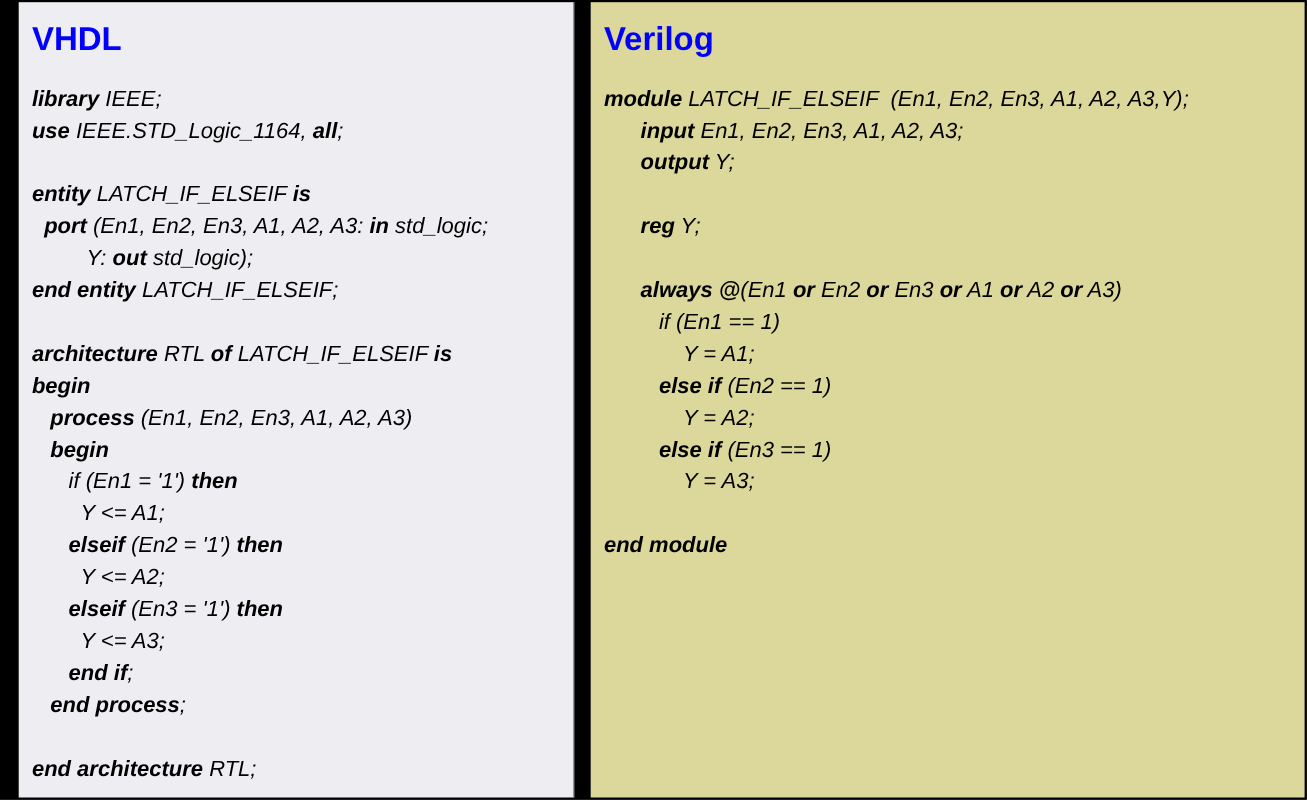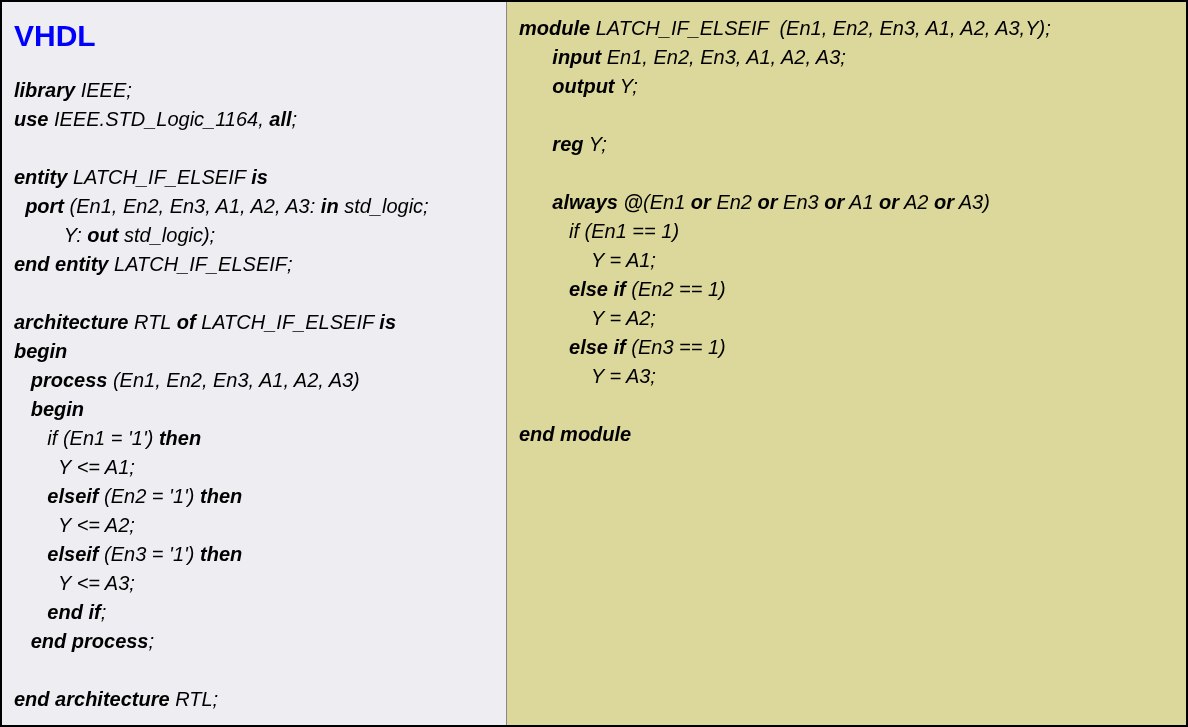--- a/index.html
+++ b/index.html
@@ -22,6 +22,7 @@
       padding: 12px 12px 12px 12px;
       height: 100%;
       overflow: hidden;
+      margin-left: 15px;
     }
     .panel-left {
       width: 505px;

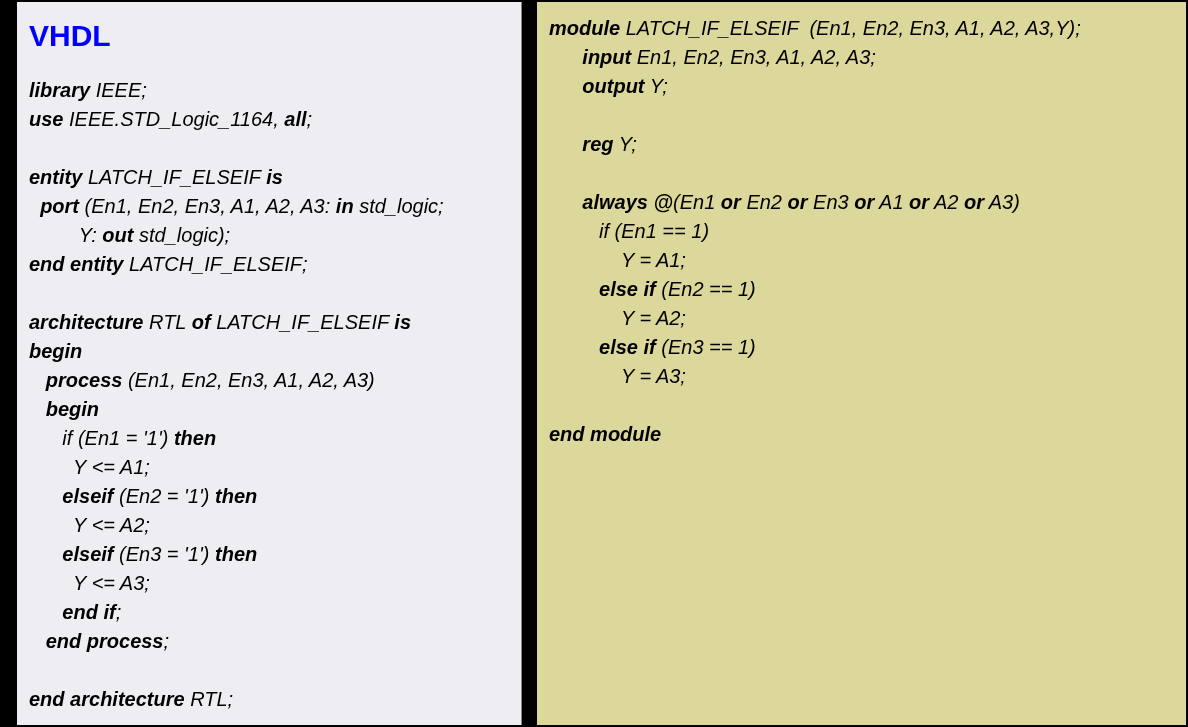--- a/index.html
+++ b/index.html
@@ -57,6 +57,7 @@
     <div class="code" id="code-left"><div><span class="kw">library</span><span> IEEE;</span></div><div><span class="kw">use</span><span> IEEE.STD_Logic_1164, </span><span class="kw">all</span><span>;</span></div><div>&nbsp;</div><div><span class="kw">entity</span><span> LATCH_IF_ELSEIF </span><span class="kw">is</span></div><div><span>  </span><span class="kw">port</span><span> (En1, En2, En3, A1, A2, A3: </span><span class="kw">in</span><span> std_logic;</span></div><div><span>         Y: </span><span class="kw">out</span><span> std_logic);</span></div><div><span class="kw">end entity</span><span> LATCH_IF_ELSEIF;</span></div><div>&nbsp;</div><div><span class="kw">architecture</span><span> RTL </span><span class="kw">of</span><span> LATCH_IF_ELSEIF </span><span class="kw">is</span></div><div><span class="kw">begin</span></div><div><span>   </span><span class="kw">process</span><span> (En1, En2, En3, A1, A2, A3)</span></div><div><span>   </span><span class="kw">begin</span></div><div><span>      if (En1 = '1') </span><span class="kw">then</span></div><div><span>        Y &lt;= A1;</span></div><div><span>      </span><span class="kw">elseif</span><span> (En2 = '1') </span><span class="kw">then</span></div><div><span>        Y &lt;= A2;</span></div><div><span>      </span><span class="kw">elseif</span><span> (En3 = '1') </span><span class="kw">then</span></div><div><span>        Y &lt;= A3;</span></div><div><span>      </span><span class="kw">end if</span><span>;</span></div><div><span>   </span><span class="kw">end process</span><span>;</span></div><div>&nbsp;</div><div><span class="kw">end architecture</span><span> RTL;</span></div></div>
   </div>
   <div class="panel panel-right">
+    <div class="title">Verilog</div>
     <div class="code" id="code-right"><div><span class="kw">module</span><span> LATCH_IF_ELSEIF  (En1, En2, En3, A1, A2, A3,Y);</span></div><div><span>      </span><span class="kw">input</span><span> En1, En2, En3, A1, A2, A3;</span></div><div><span>      </span><span class="kw">output</span><span> Y;</span></div><div>&nbsp;</div><div><span>      </span><span class="kw">reg</span><span> Y;</span></div><div>&nbsp;</div><div><span>      </span><span class="kw">always @</span><span>(En1 </span><span class="kw">or</span><span> En2 </span><span class="kw">or</span><span> En3 </span><span class="kw">or</span><span> A1 </span><span class="kw">or</span><span> A2 </span><span class="kw">or</span><span> A3)</span></div><div><span>         if (En1 == 1)</span></div><div><span>             Y = A1;</span></div><div><span>         </span><span class="kw">else if</span><span> (En2 == 1)</span></div><div><span>             Y = A2;</span></div><div><span>         </span><span class="kw">else if</span><span> (En3 == 1)</span></div><div><span>             Y = A3;</span></div><div>&nbsp;</div><div><span class="kw">end module</span></div></div>
   </div>
 </div>

